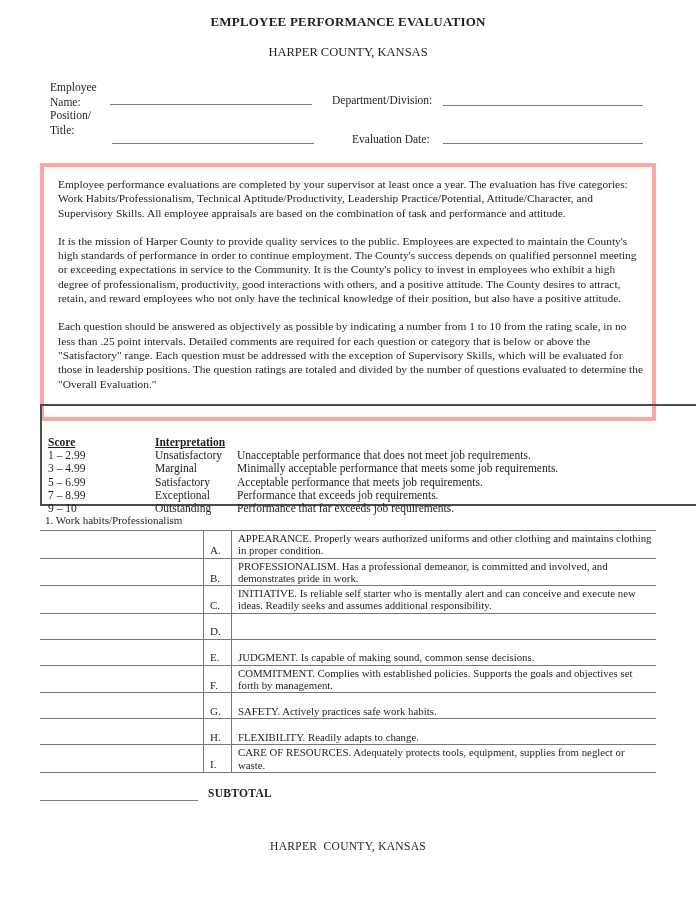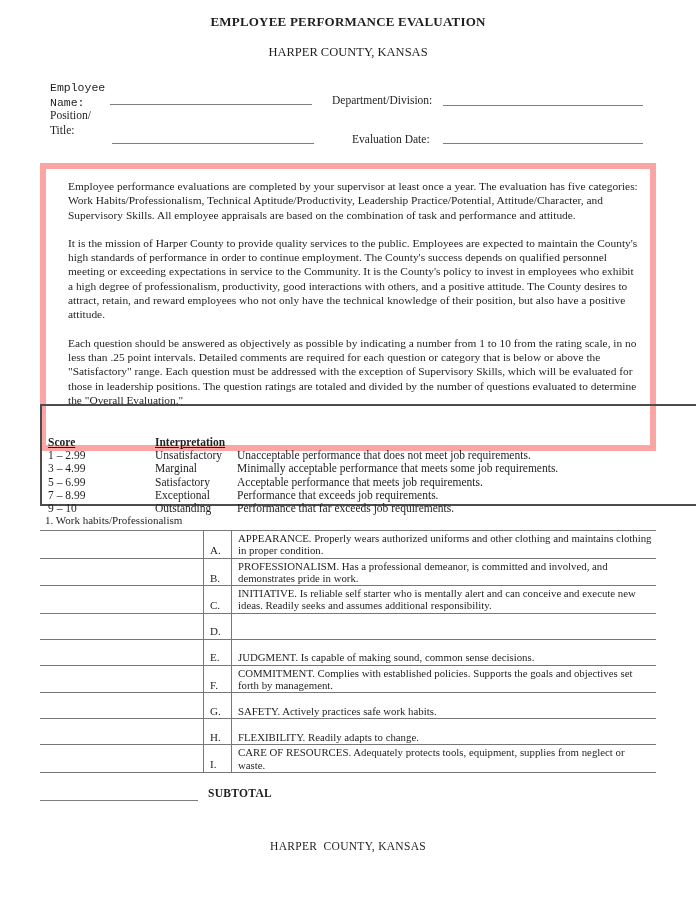--- a/index.html
+++ b/index.html
@@ -24,7 +24,7 @@
   }
 
   .field-label { font-size: 11.5px; line-height: 15px; }
-  .lbl-employee { top: 80px; left: 50px; font-family: Liberation Mono, monospace; }
+  .lbl-employee { top: 80px; left: 50px; }
   .lbl-department { top: 93px; left: 332px; }
   .lbl-position { top: 108px; left: 50px; }
   .lbl-evaldate { top: 132px; left: 352px; font-family: Liberation Serif, serif; }

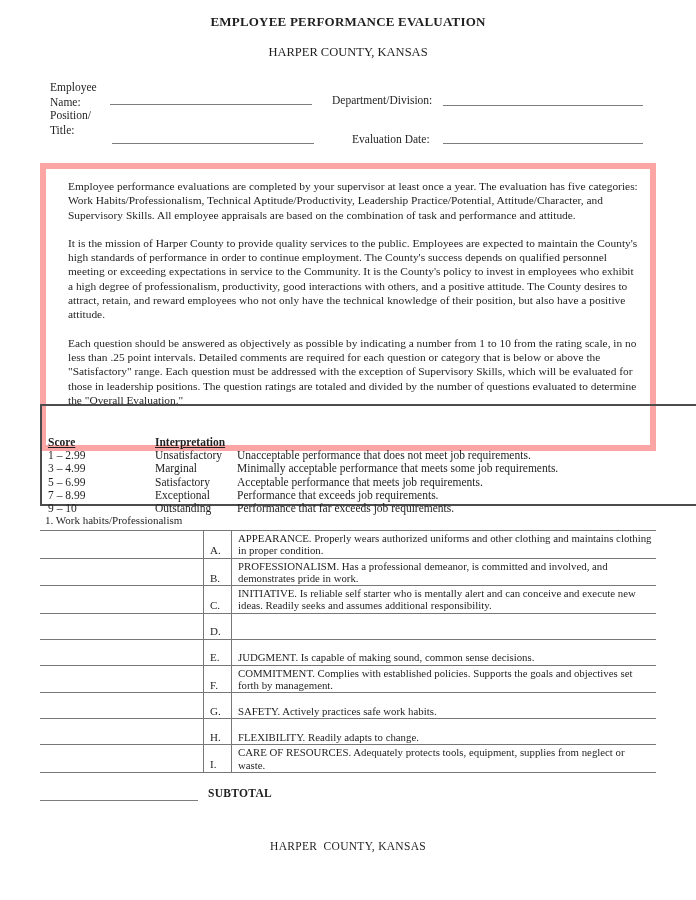--- a/index.html
+++ b/index.html
@@ -42,9 +42,9 @@
 
   
   .intro-box {
-    top: 163px; left: 40px; width: 616px; height: 288px;
-    border: 6px solid #fca5a5;
-    padding: 10px 9px 0 22px;
+    top: 163px; left: 40px; width: 616px; height: 258px;
+    border: 4px solid #fca5a5;
+    padding: 10px 9px 0 14px;
   }
   .intro-box p {
     font-size: 11.4px; line-height: 14.3px;

